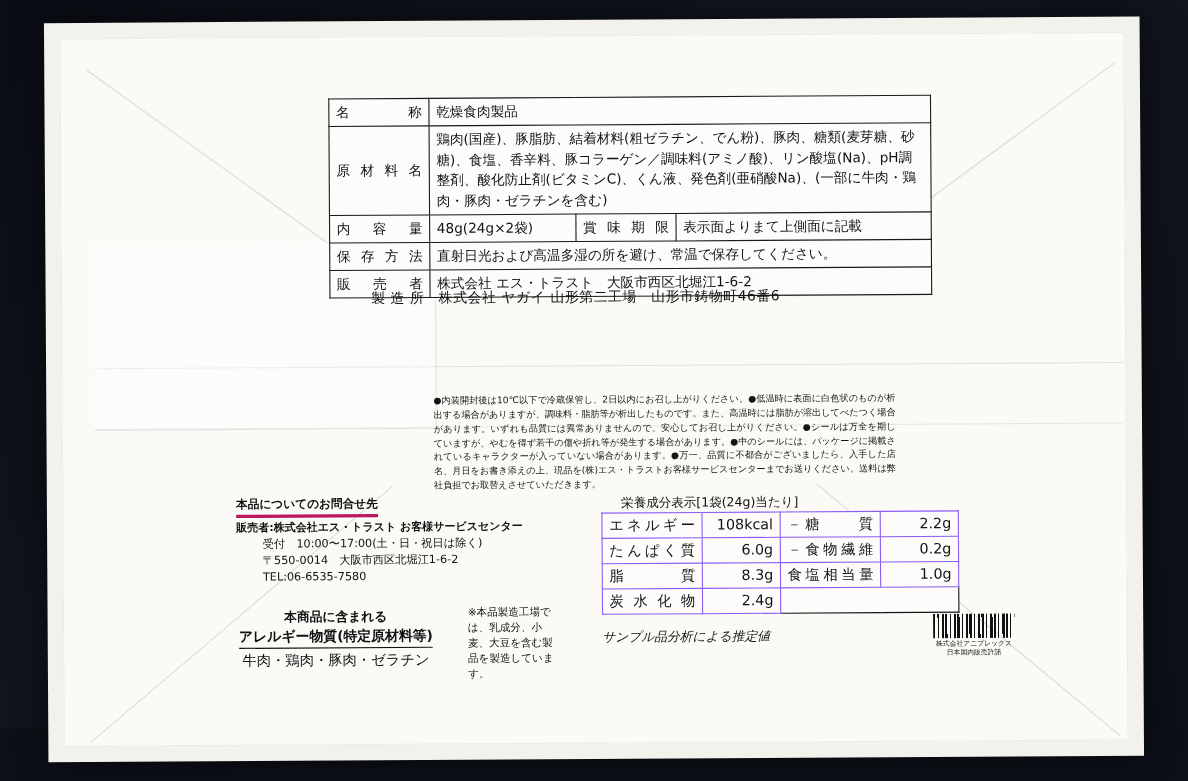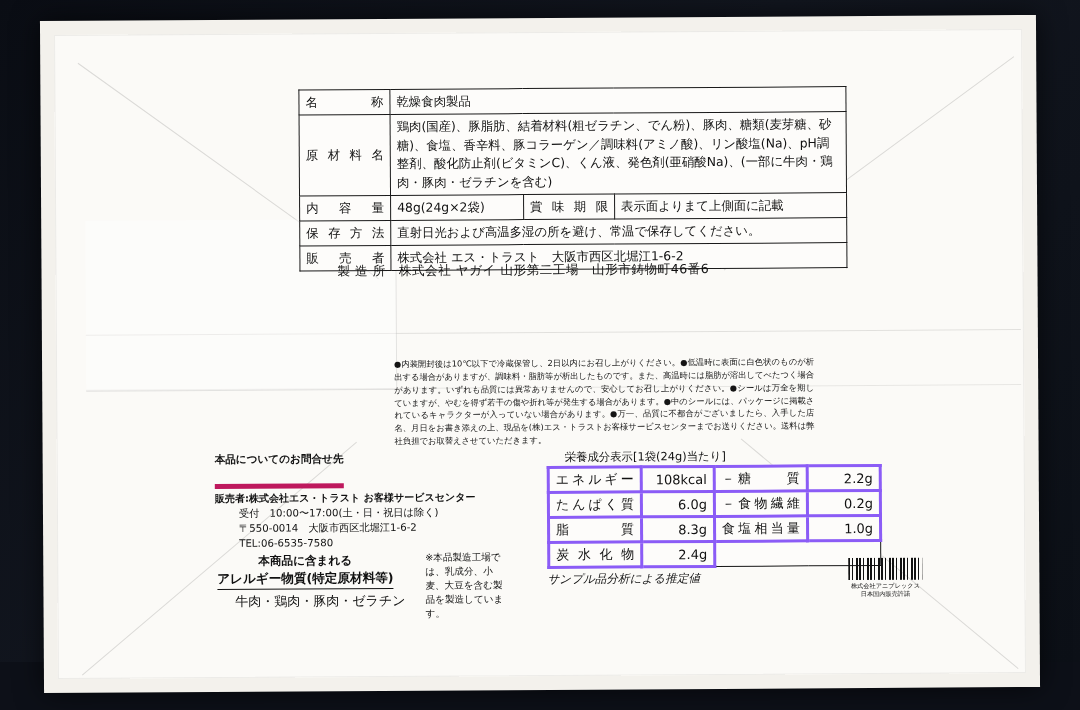--- a/index.html
+++ b/index.html
@@ -132,9 +132,9 @@
   }
   .contact .c-title {
     font-weight: bold;
-    border-bottom: 5px solid #be185d;
+    border-bottom: 3px solid #be185d;
     display: inline-block;
-    padding-bottom: 16px;
+    padding-bottom: 0;
     margin-bottom: 2px;
     font-size: 10.6px;
   }

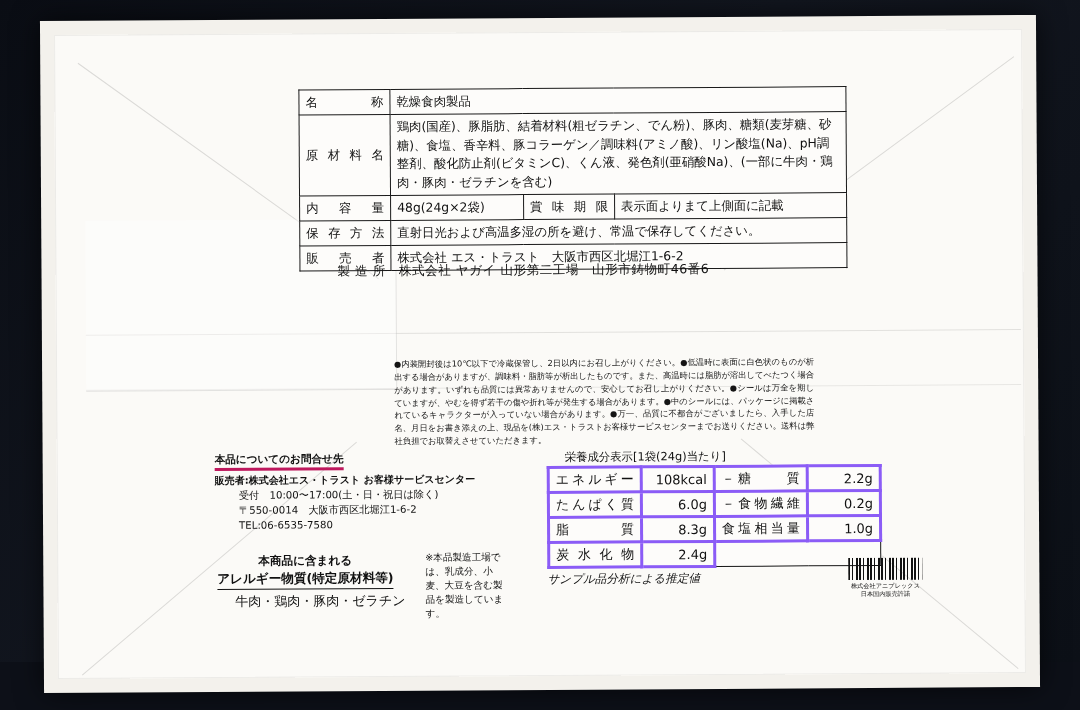--- a/index.html
+++ b/index.html
@@ -197,7 +197,7 @@
     font-family: "DejaVu Sans", "Liberation Sans", sans-serif;
   }
   .nutri-table td {
-    border: 3px solid #8b5cf6;
+    border: 1px solid #8b5cf6;
     padding: 2px 6px;
     white-space: nowrap;
   }

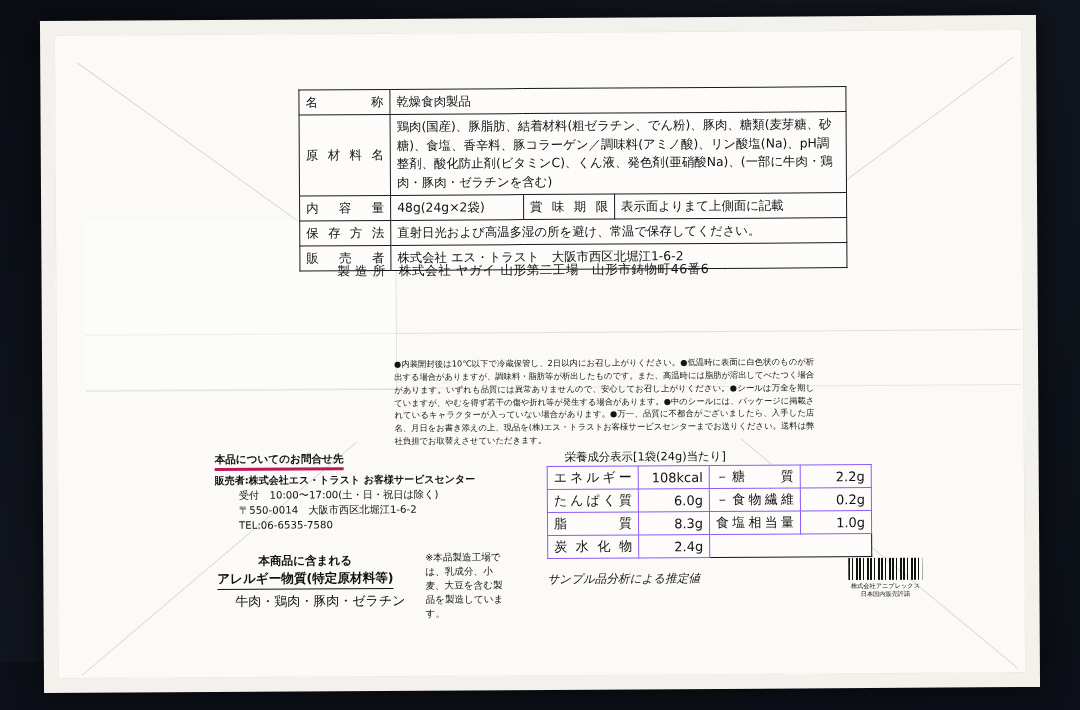--- a/index.html
+++ b/index.html
@@ -162,7 +162,7 @@
     display: inline-block;
     padding-bottom: 2px;
   }
-  .allergy .a3 { font-size: 13px; margin-top: 3px; text-align: right; }
+  .allergy .a3 { font-size: 13px; margin-top: 3px; }
 
   
   .factory-note {

